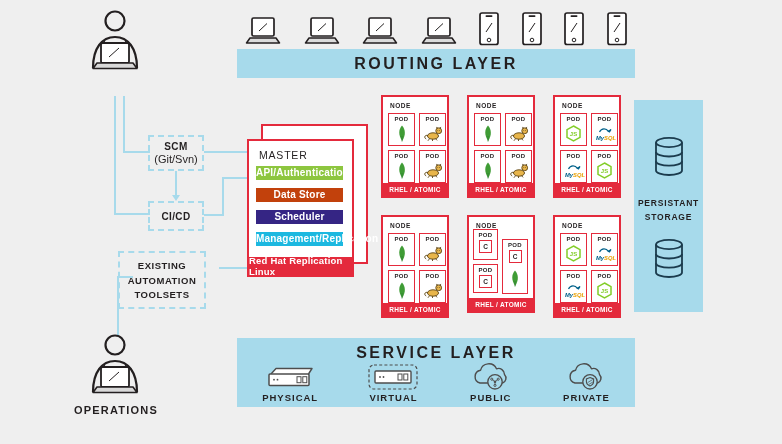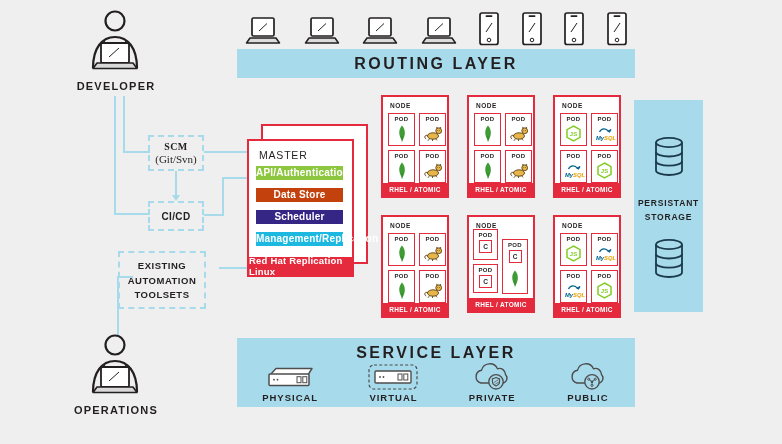--- a/index.html
+++ b/index.html
@@ -98,7 +98,6 @@
         <line x1="20" y1="31" x2="21.5" y2="33.5" stroke="#231F20" stroke-width="1.2"></line>
         <line x1="42" y1="31" x2="40.5" y2="33.5" stroke="#231F20" stroke-width="1.2"></line>
       </svg></div>
-  <div class="actor-label" style="left:51px; top:80px;">DEVELOPER</div>
   <div class="actor" style="left:84px; top:334px;"><svg width="62" height="66" viewBox="0 0 62 66">
         <circle cx="31" cy="11" r="9.5" fill="#EFEFEF" stroke="#231F20" stroke-width="2.2"></circle>
         <path d="M9 58 C9 38 18 27 31 27 C44 27 53 38 53 58" fill="#EFEFEF" stroke="#231F20" stroke-width="2.2"></path>

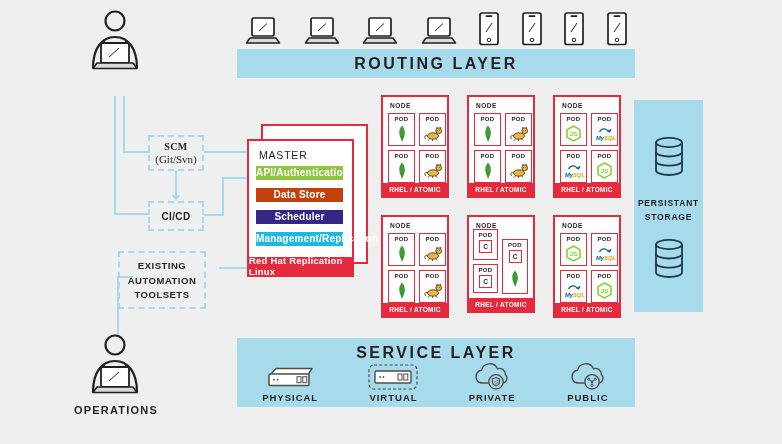--- a/index.html
+++ b/index.html
@@ -109,7 +109,7 @@
       </svg></div>
   <div class="actor-label" style="left:51px; top:404px;">OPERATIONS</div>
 
-  <div class="dashed-box" style="left:148px; top:135px; width:56px; height:36px;font-family:Liberation Serif, serif;">
+  <div class="dashed-box" style="left:148px; top:135px; width:56px; height:36px;">
     <span class="t1">SCM</span>
     <span class="t2">(Git/Svn)</span>
   </div>

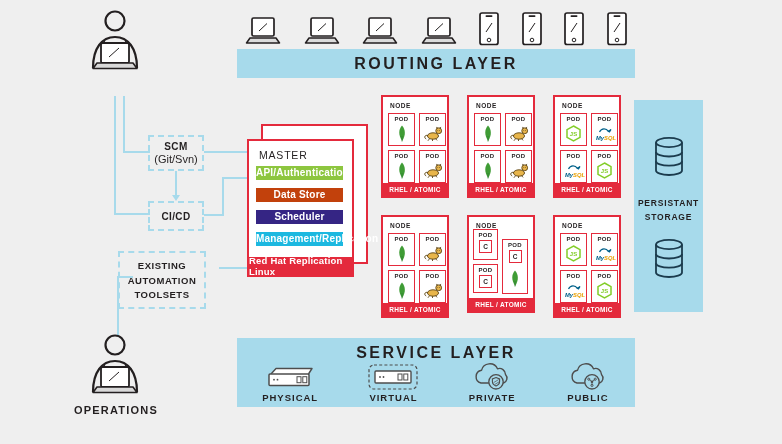--- a/index.html
+++ b/index.html
@@ -517,17 +517,6 @@
           <svg width="44" height="29" viewBox="0 0 44 29">
             <path d="M11 21 A6.5 6.5 0 0 1 11.5 8.3 A8.5 8.5 0 0 1 27.5 6.8 A6 6 0 0 1 35.5 12.5 A5.2 5.2 0 0 1 33.5 21 Z" fill="none" stroke="#4D4D4D" stroke-width="1.4" stroke-linejoin="round"></path>
             <circle cx="26" cy="19.8" r="7.2" fill="#A7DAEB" stroke="#4D4D4D" stroke-width="1.3"></circle>
-            <path d="M26 15.6 l3.6 1.3 v2.6 c0 2.2 -1.6 3.7 -3.6 4.4 c-2 -0.7 -3.6 -2.2 -3.6 -4.4 v-2.6 z" fill="none" stroke="#4D4D4D" stroke-width="1.1"></path>
-            <path d="M23.6 20.6 l5 -3 M24.6 22.6 l4.4 -2.7" stroke="#4D4D4D" stroke-width="0.7"></path>
-          </svg>
-        </span>
-        <span class="infra-label">PRIVATE</span>
-      </div>
-      <div class="infra-item">
-        <span class="infra-icon">
-          <svg width="44" height="29" viewBox="0 0 44 29">
-            <path d="M11 21 A6.5 6.5 0 0 1 11.5 8.3 A8.5 8.5 0 0 1 27.5 6.8 A6 6 0 0 1 35.5 12.5 A5.2 5.2 0 0 1 33.5 21 Z" fill="none" stroke="#4D4D4D" stroke-width="1.4" stroke-linejoin="round"></path>
-            <circle cx="26" cy="19.8" r="7.2" fill="#A7DAEB" stroke="#4D4D4D" stroke-width="1.3"></circle>
             <g stroke="#4D4D4D" stroke-width="0.8">
               <line x1="26" y1="19.8" x2="22.8" y2="17.2"></line>
               <line x1="26" y1="19.8" x2="29.2" y2="17.2"></line>
@@ -541,6 +530,17 @@
         </span>
         <span class="infra-label">PUBLIC</span>
       </div>
+      <div class="infra-item">
+        <span class="infra-icon">
+          <svg width="44" height="29" viewBox="0 0 44 29">
+            <path d="M11 21 A6.5 6.5 0 0 1 11.5 8.3 A8.5 8.5 0 0 1 27.5 6.8 A6 6 0 0 1 35.5 12.5 A5.2 5.2 0 0 1 33.5 21 Z" fill="none" stroke="#4D4D4D" stroke-width="1.4" stroke-linejoin="round"></path>
+            <circle cx="26" cy="19.8" r="7.2" fill="#A7DAEB" stroke="#4D4D4D" stroke-width="1.3"></circle>
+            <path d="M26 15.6 l3.6 1.3 v2.6 c0 2.2 -1.6 3.7 -3.6 4.4 c-2 -0.7 -3.6 -2.2 -3.6 -4.4 v-2.6 z" fill="none" stroke="#4D4D4D" stroke-width="1.1"></path>
+            <path d="M23.6 20.6 l5 -3 M24.6 22.6 l4.4 -2.7" stroke="#4D4D4D" stroke-width="0.7"></path>
+          </svg>
+        </span>
+        <span class="infra-label">PRIVATE</span>
+      </div>
     </div>
 
 </div>

